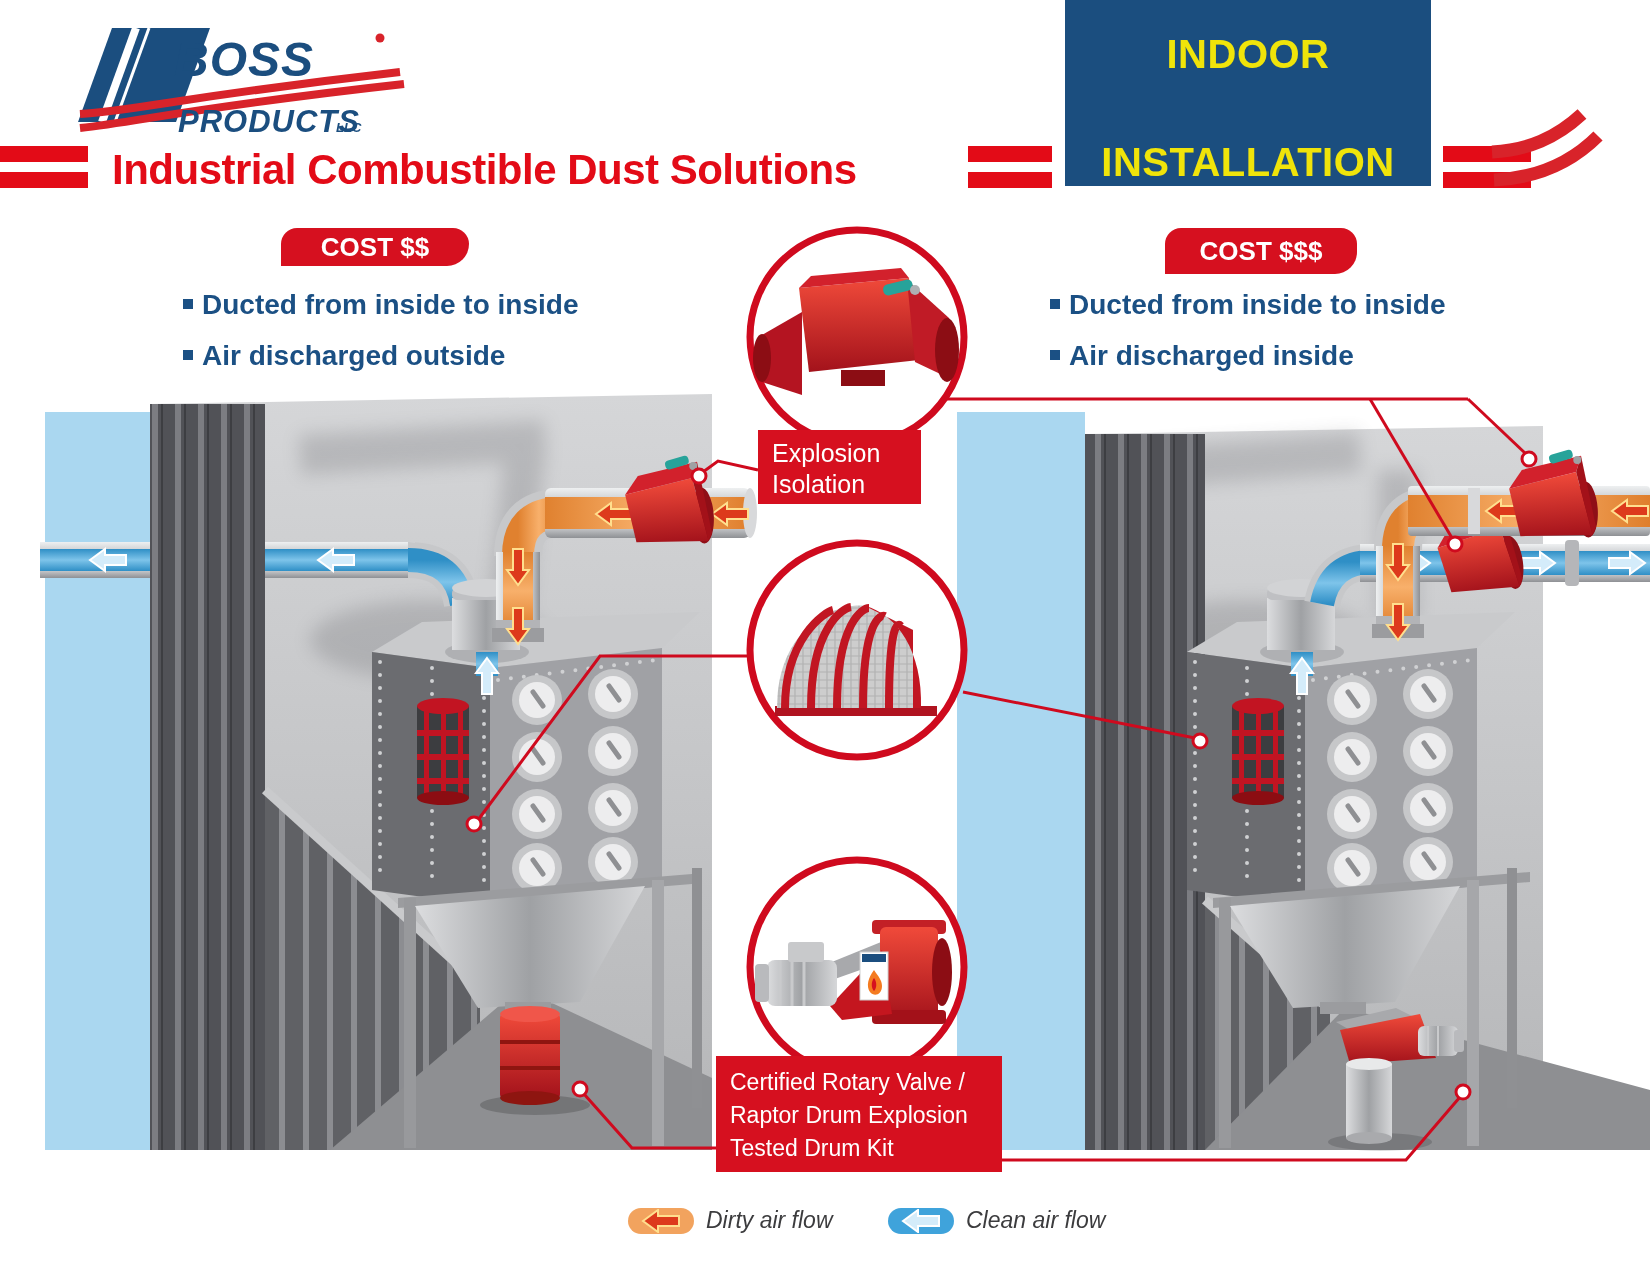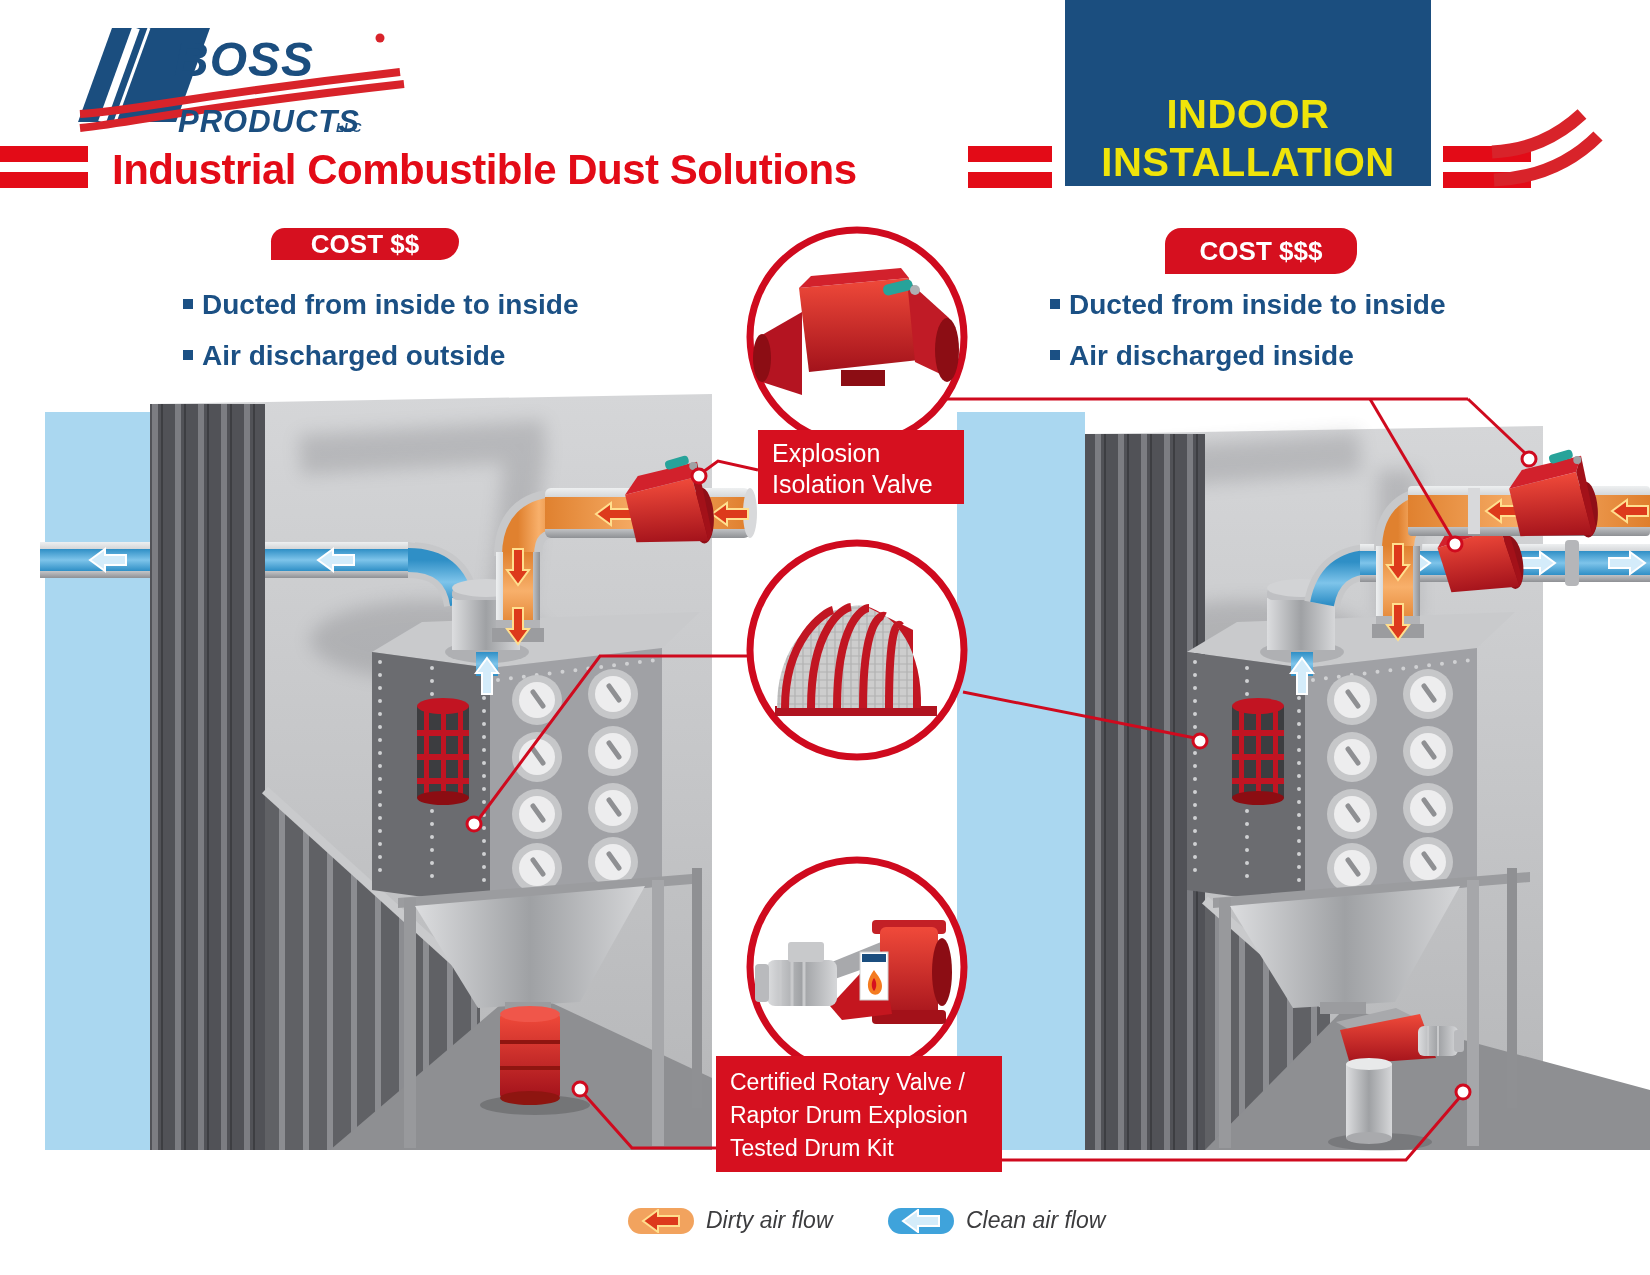--- a/index.html
+++ b/index.html
@@ -12,7 +12,7 @@
   .title{left:112px;top:146px;font-size:42px;font-weight:bold;color:#e30b17;letter-spacing:-0.5px;white-space:nowrap;}
   .bar{background:#e30b17;height:16px;}
   .banner{left:1065px;top:0;width:366px;height:186px;background:#1b4e7f;display:flex;flex-direction:column;
-          align-items:center;justify-content:flex-end;padding-top:30px;box-sizing:border-box;}
+          align-items:center;justify-content:space-between;padding-top:30px;box-sizing:border-box;}
   .banner div{color:#f0e40a;font-size:40px;font-weight:bold;line-height:48px;letter-spacing:0.5px;}
 
   

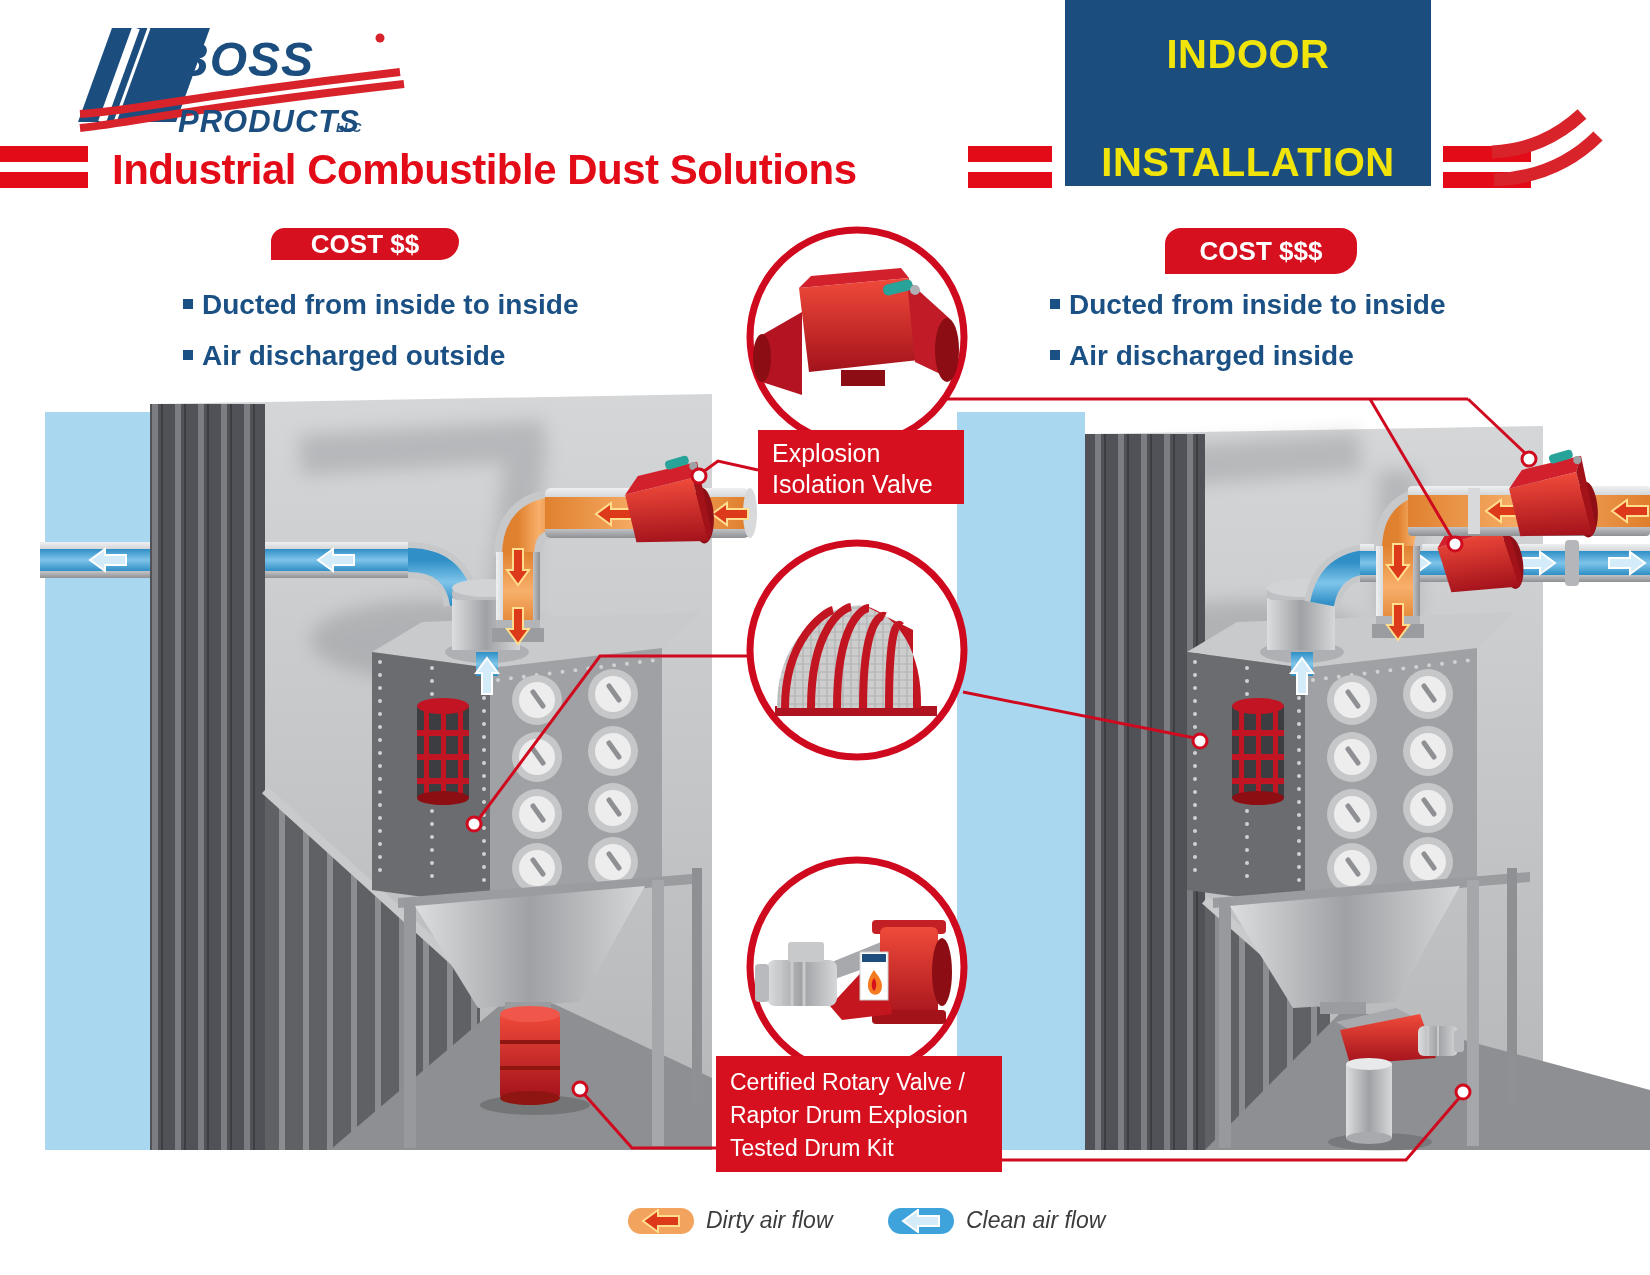--- a/index.html
+++ b/index.html
@@ -461,7 +461,7 @@
     <path d="M4,80 C48,78 82,62 108,36" stroke="#d8232a" stroke-width="13" fill="none"></path>
   </svg>
 
-  <div class="abs badge" style="left:271px;top:228px;width:188px;height:32px;">COST $$</div>
+  <div class="abs badge" style="left:281px;top:228px;width:188px;height:38px;">COST $$</div>
   <div class="abs bullets" style="left:183px;top:288px;">
     <div class="bullet-row">
       <span class="sq"></span>

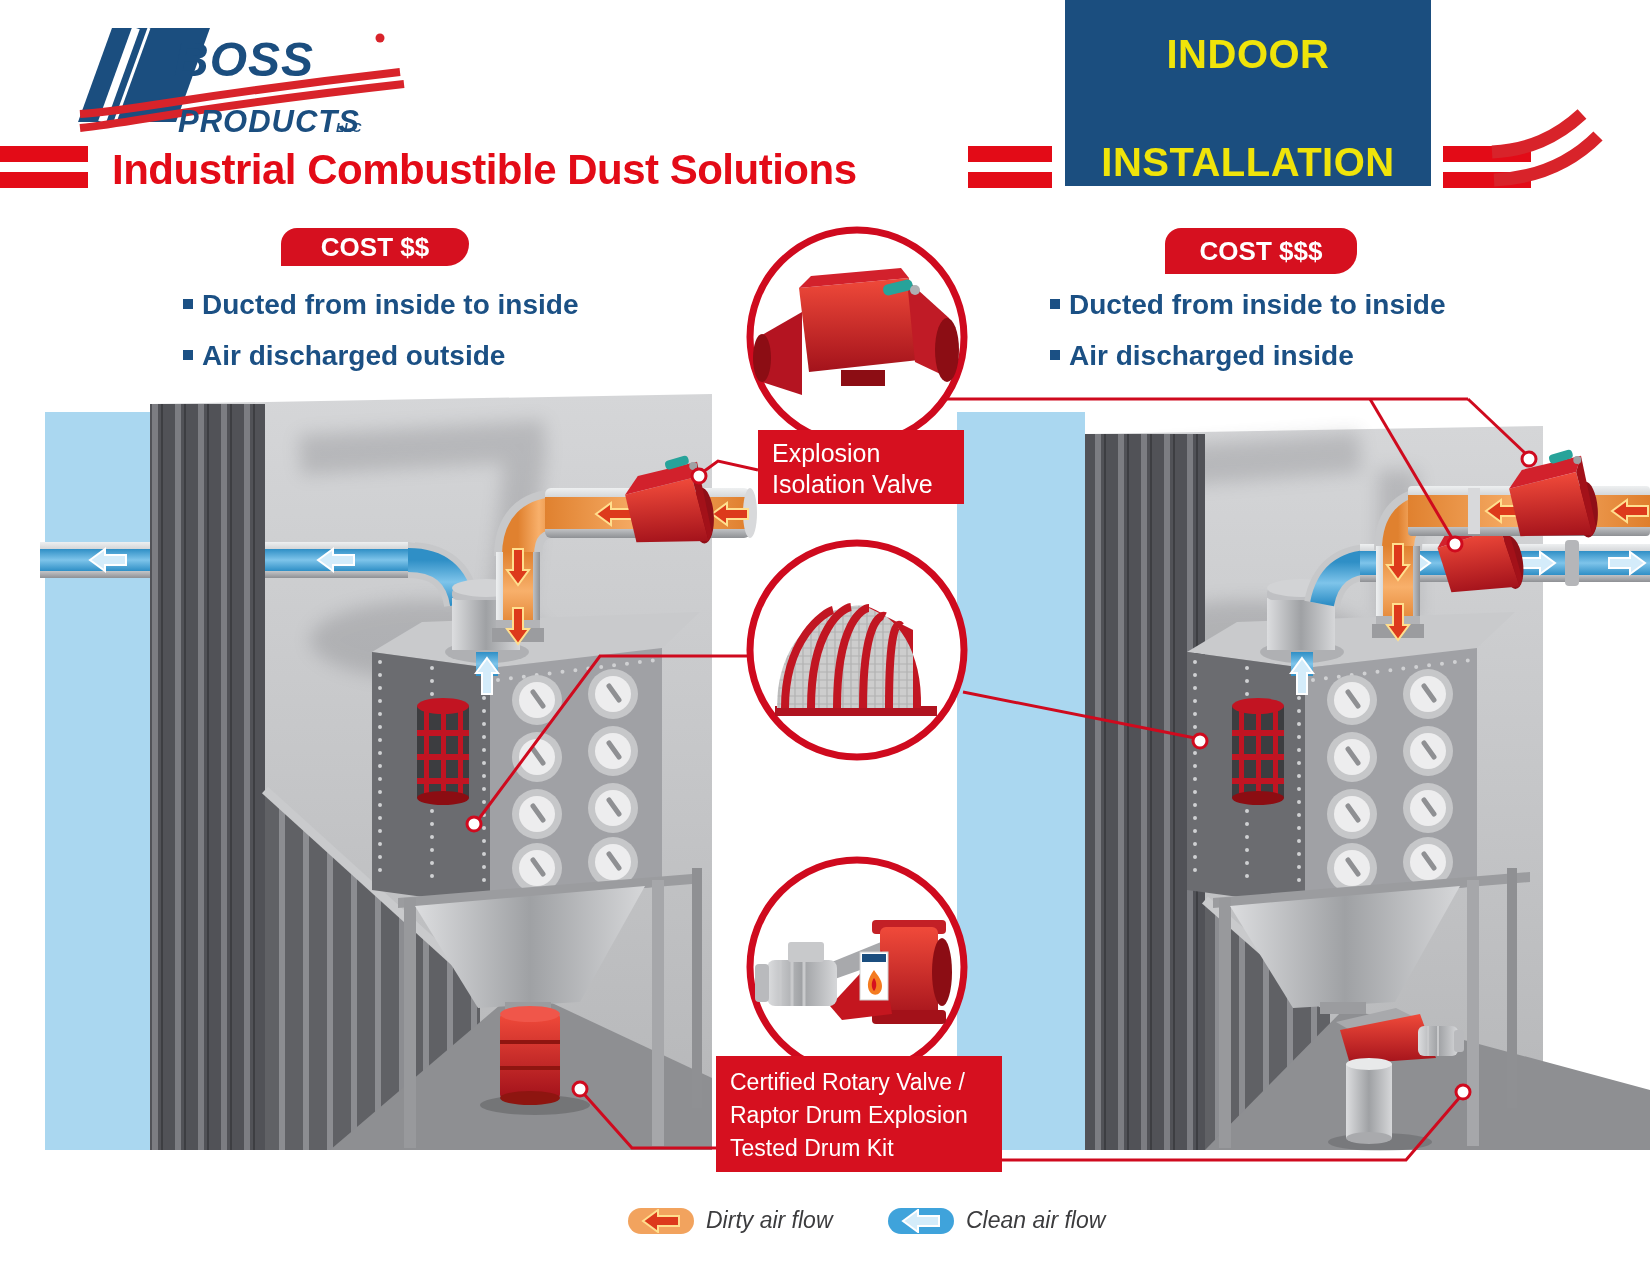--- a/index.html
+++ b/index.html
@@ -25,7 +25,7 @@
 
   
   .callout-label{background:#d6101f;color:#fff;box-sizing:border-box;}
-  .cl1{left:758px;top:430px;width:206px;height:74px;padding:8px 0 0 14px;font-size:25px;line-height:31px;}
+  .cl1{left:758px;top:430px;width:163px;height:74px;padding:8px 0 0 14px;font-size:25px;line-height:31px;}
   .cl2{left:758px;top:747px;width:206px;height:76px;padding:8px 0 0 14px;font-size:25px;line-height:31px;}
   .cl3{left:716px;top:1056px;width:286px;height:116px;padding:10px 0 0 14px;font-size:23px;line-height:33px;}
 

